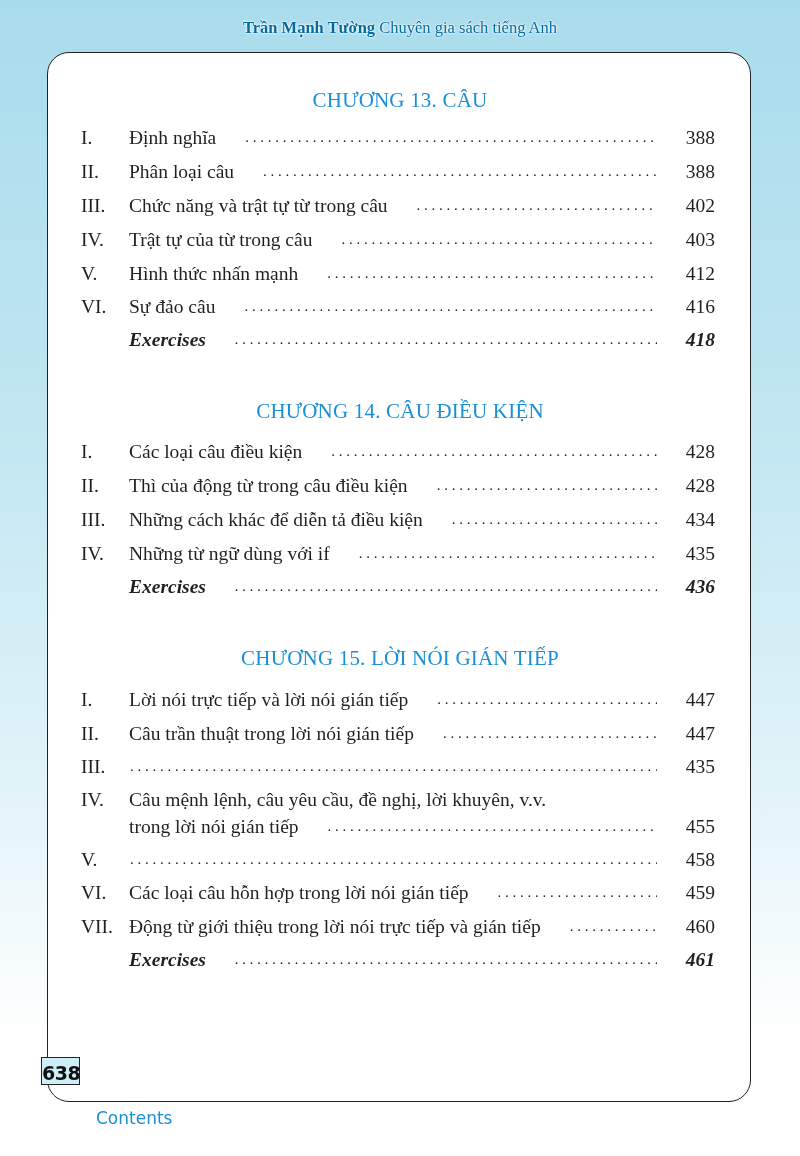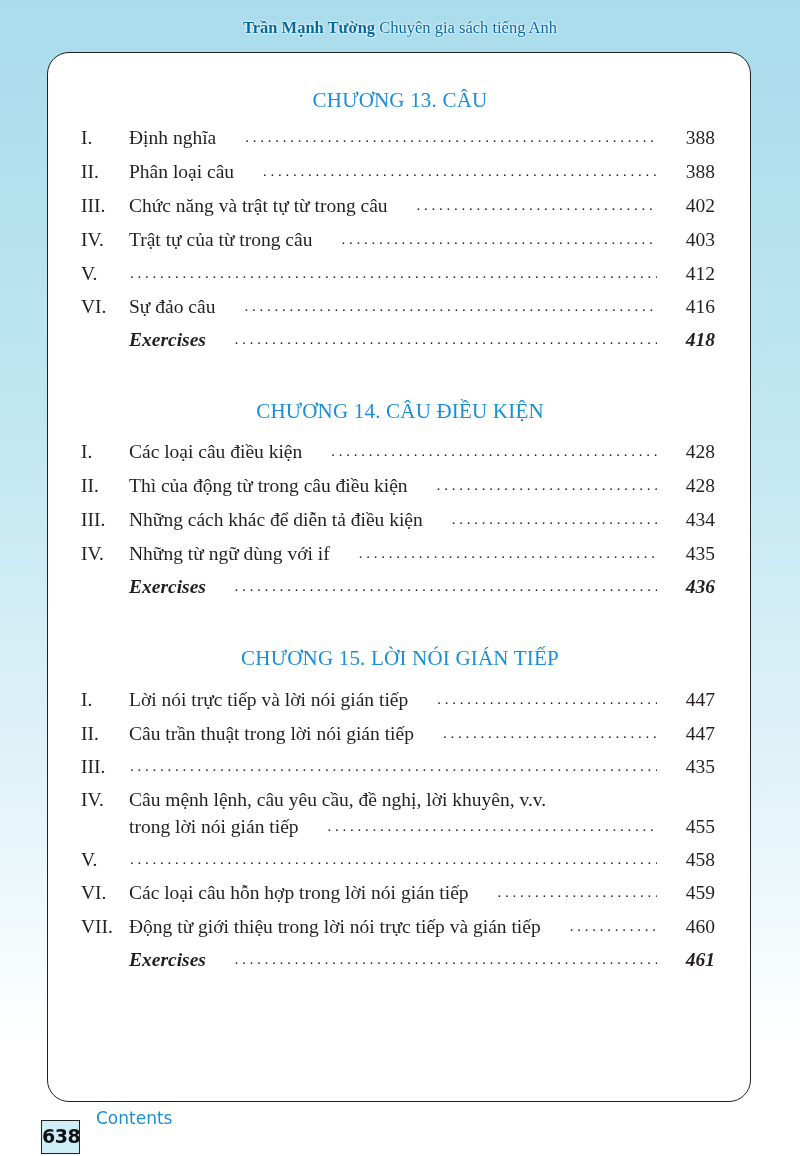--- a/index.html
+++ b/index.html
@@ -100,6 +100,7 @@
 <div class="toc-row" style="top:260px;">
   <span class="num">V.</span>
   <span class="entry">
+      <span>Hình thức nhấn mạnh</span>
       <span class="lead"></span>
       <span>412</span>
     </span>

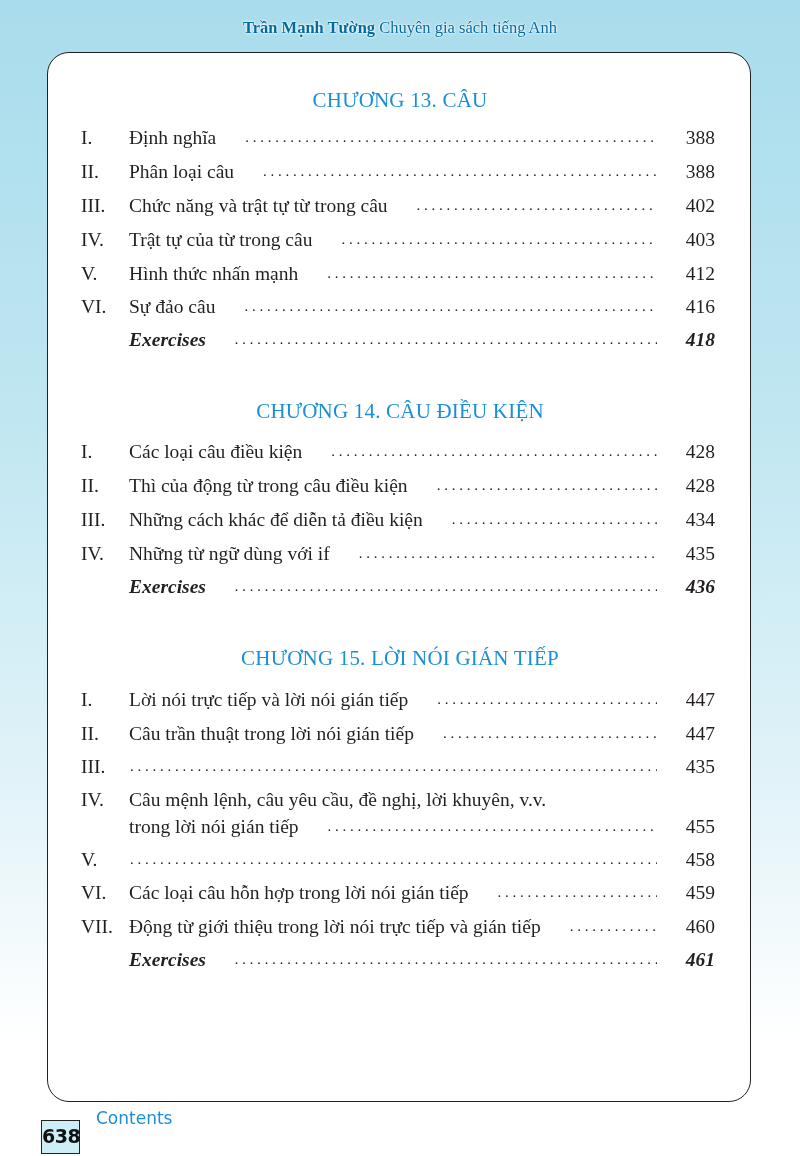--- a/index.html
+++ b/index.html
@@ -43,7 +43,7 @@
   .toc-row.ex .lead { font-weight: normal; }
   .toc-row .cont { position: absolute; left: 48px; top: -27px; white-space: nowrap; }
   .footer-page {
-    position: absolute; left: 41px; top: 1120px; width: 39px; height: 34px;
+    position: absolute; left: 41px; top: 1057px; width: 39px; height: 28px;
     border: 1.5px solid #222; background: #cdeef6; box-sizing: border-box;
     font-family: "DejaVu Sans", sans-serif; font-weight: bold; font-size: 19px;
     line-height: 31px; text-align: center; color: #111; letter-spacing: -0.5px;

